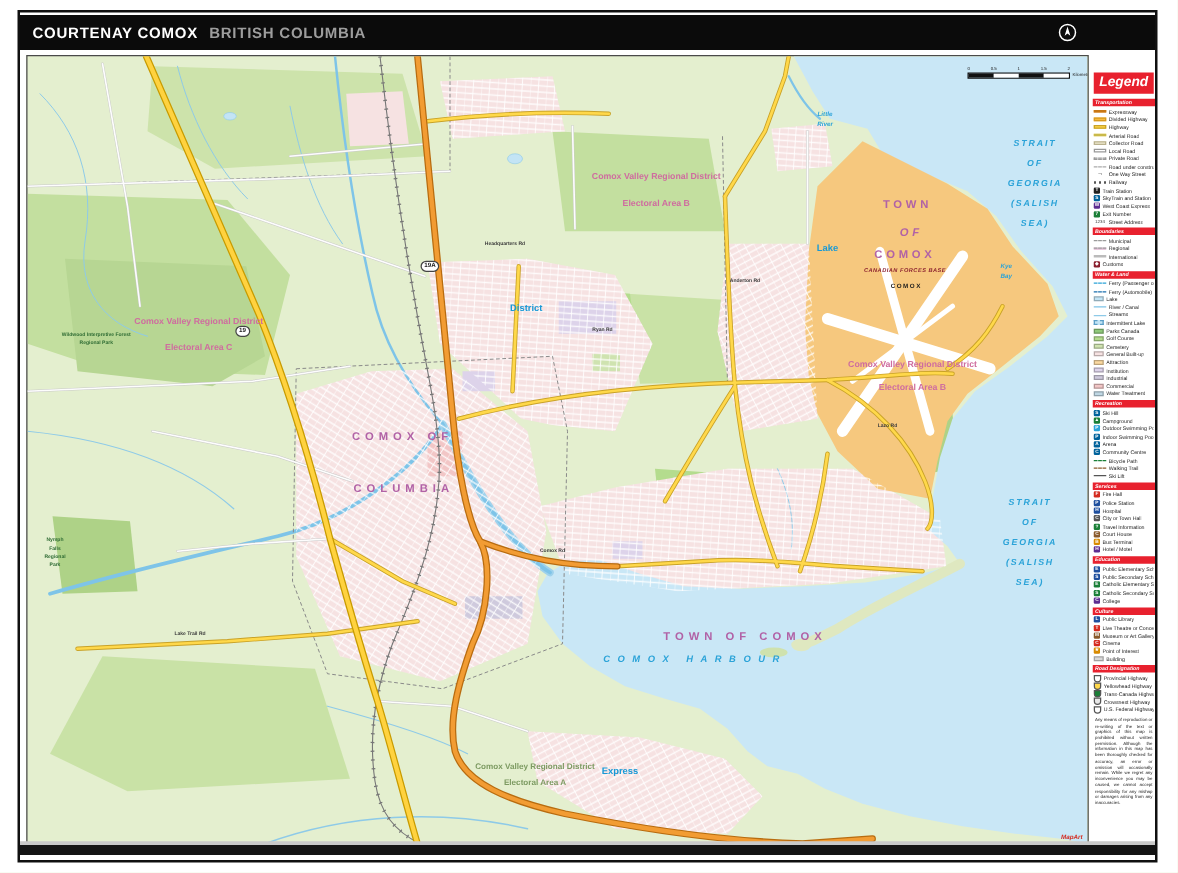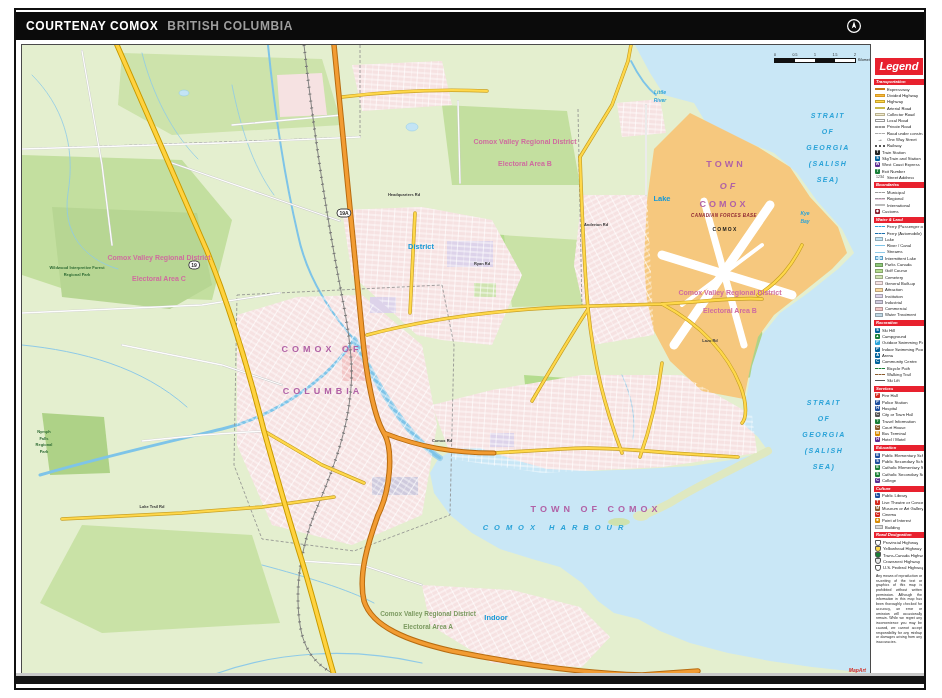--- a/index.html
+++ b/index.html
@@ -299,7 +299,7 @@
         <div class="mlabel city-big2" style="left: 574px; top: 420px; margin-top: 44px;">TOWN OF COMOX</div>
         <div class="mlabel water-big-h" style="left: 534px; top: 466px; margin-top: 16px;">COMOX HARBOUR</div>
         <div class="mlabel town-blue" style="left: 399px; top: 201px;">District</div>
-        <div class="mlabel town-blue" style="left: 474px; top: 572px;">Indoor</div>
+        <div class="mlabel town-blue" style="left: 474px; top: 572px;">Express</div>
         <div class="mlabel water-small" style="left: 638px; top: 51px;">Little
 River</div>
         <div class="mlabel park" style="left: 55px; top: 226px;">Wildwood Interpretive Forest

